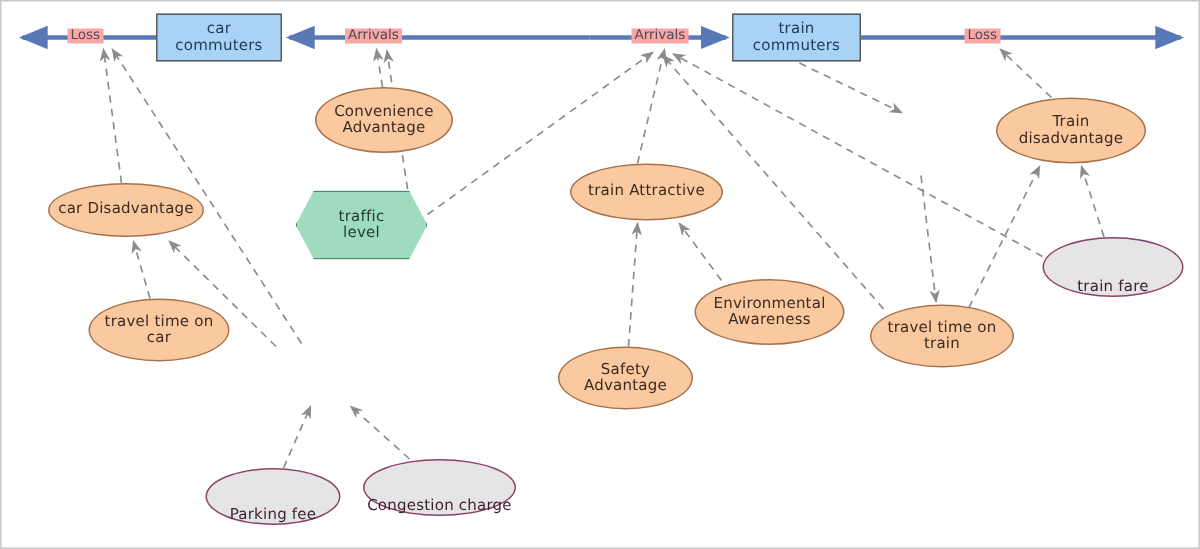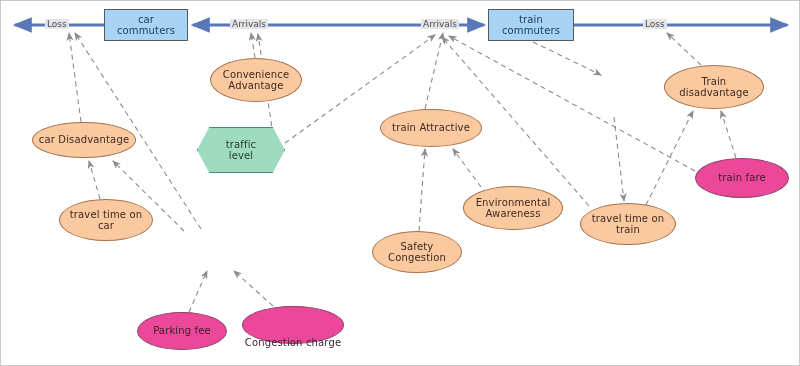--- a/index.html
+++ b/index.html
@@ -67,7 +67,7 @@
     position: absolute;
     font-size: 9px;
     color: #4a4a5a;
-    background: #e5e5e5;
+    background: #fca5a5;
     padding: 0 2px;
     z-index: 4;
     white-space: nowrap;

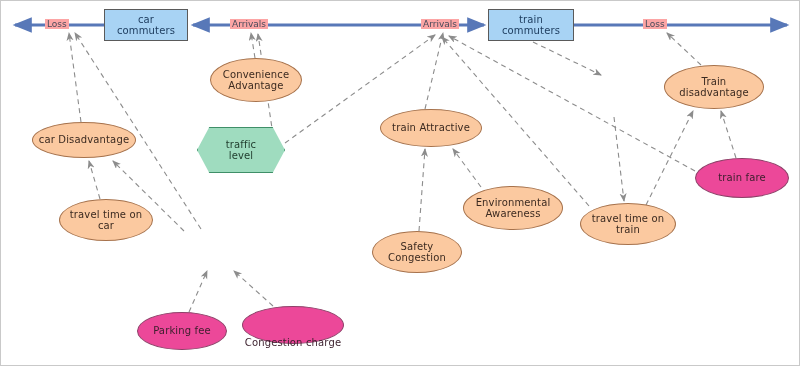--- a/index.html
+++ b/index.html
@@ -47,9 +47,10 @@
     border: 1.2px solid #a6724c;
   }
   .ellipse.pink {
-    background: #ec4899;
+    background: #e5e5e5;
     border: 1.2px solid #8d4068;
     color: #3a1f2c;
+    align-items: flex-end;
   }
   .hexagon {
     background: #9fdcbf;

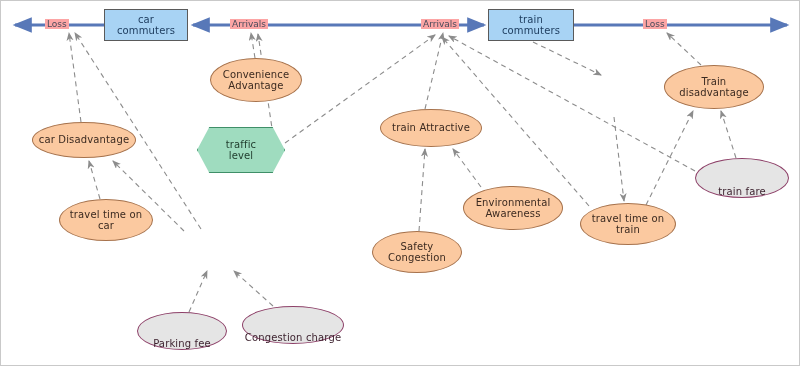--- a/index.html
+++ b/index.html
@@ -167,7 +167,7 @@
 
   <div class="node ellipse" style="left:371px; top:230px; width:90px; height:42px;">
     <span style="white-space:pre-line;">Safety
-Congestion</span>
+Advantage</span>
   </div>
 
   <div class="node ellipse" style="left:462px; top:185px; width:100px; height:44px;">

